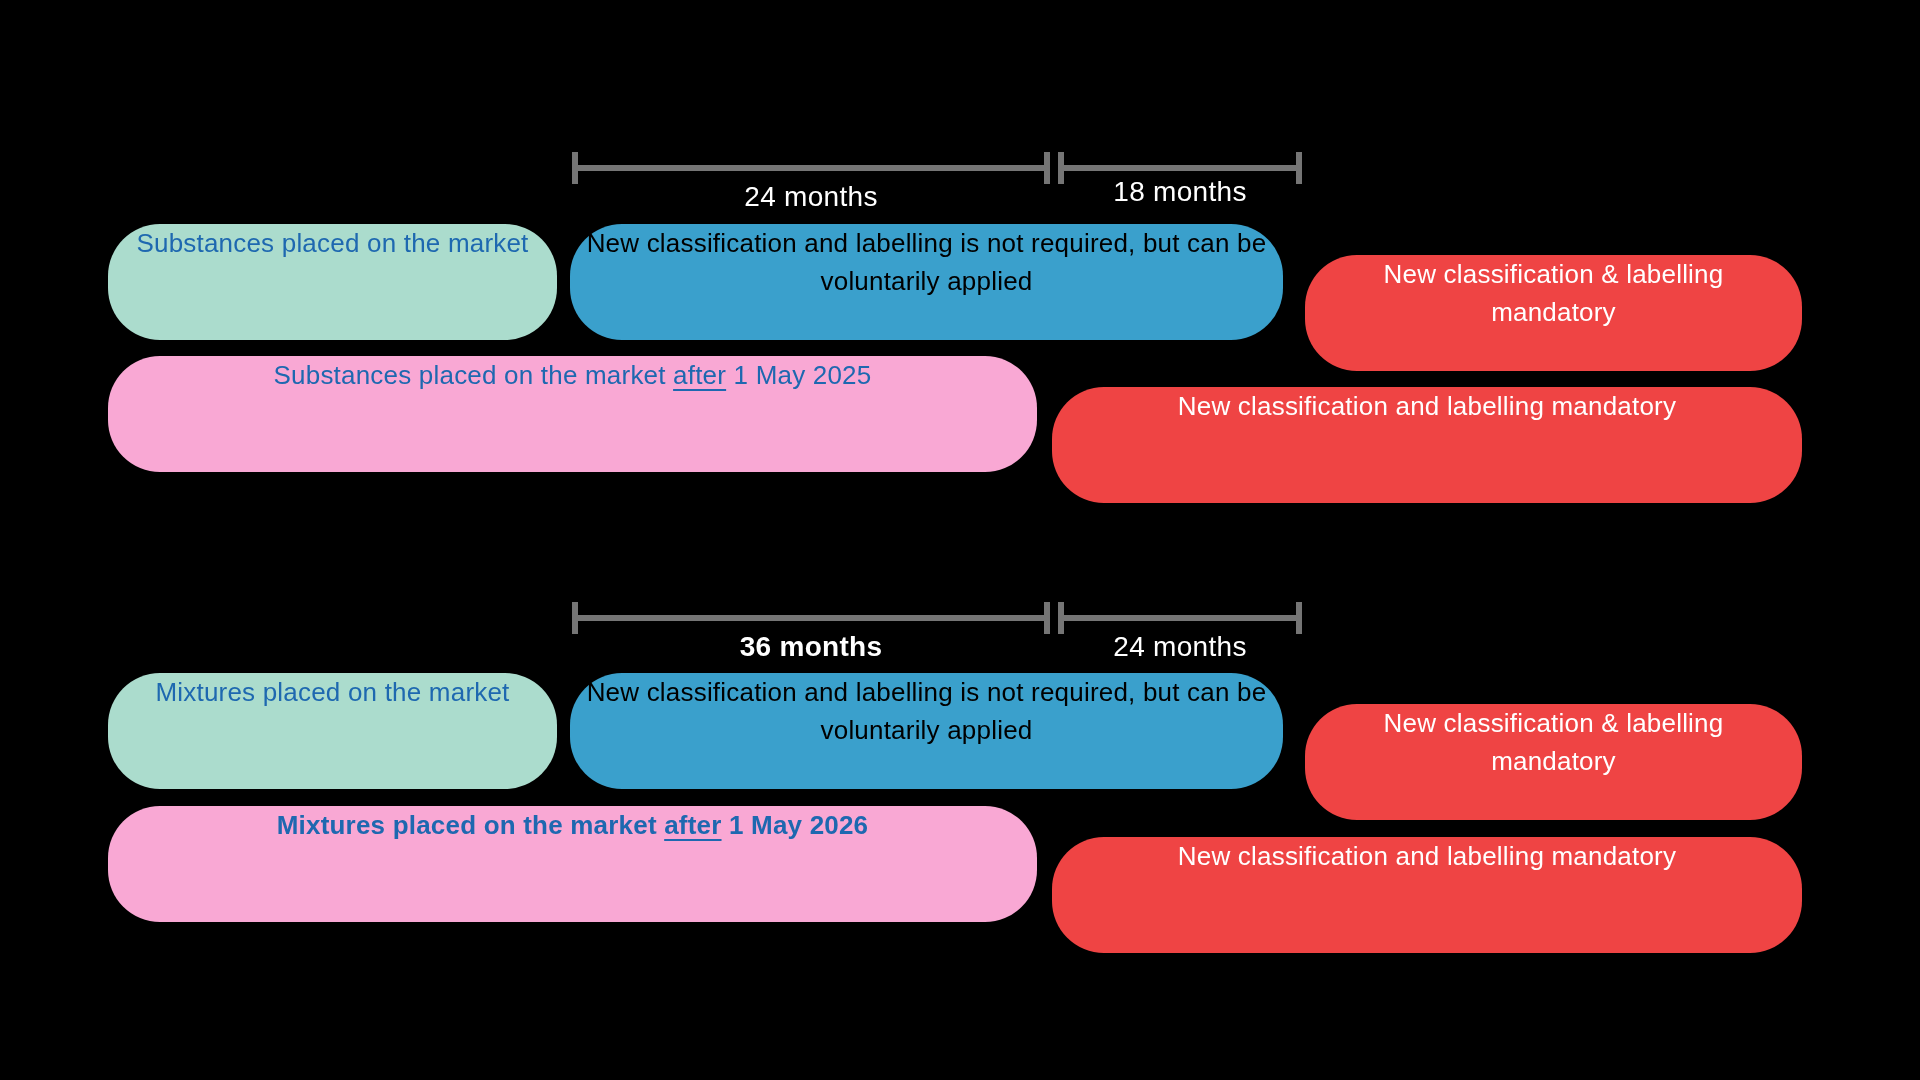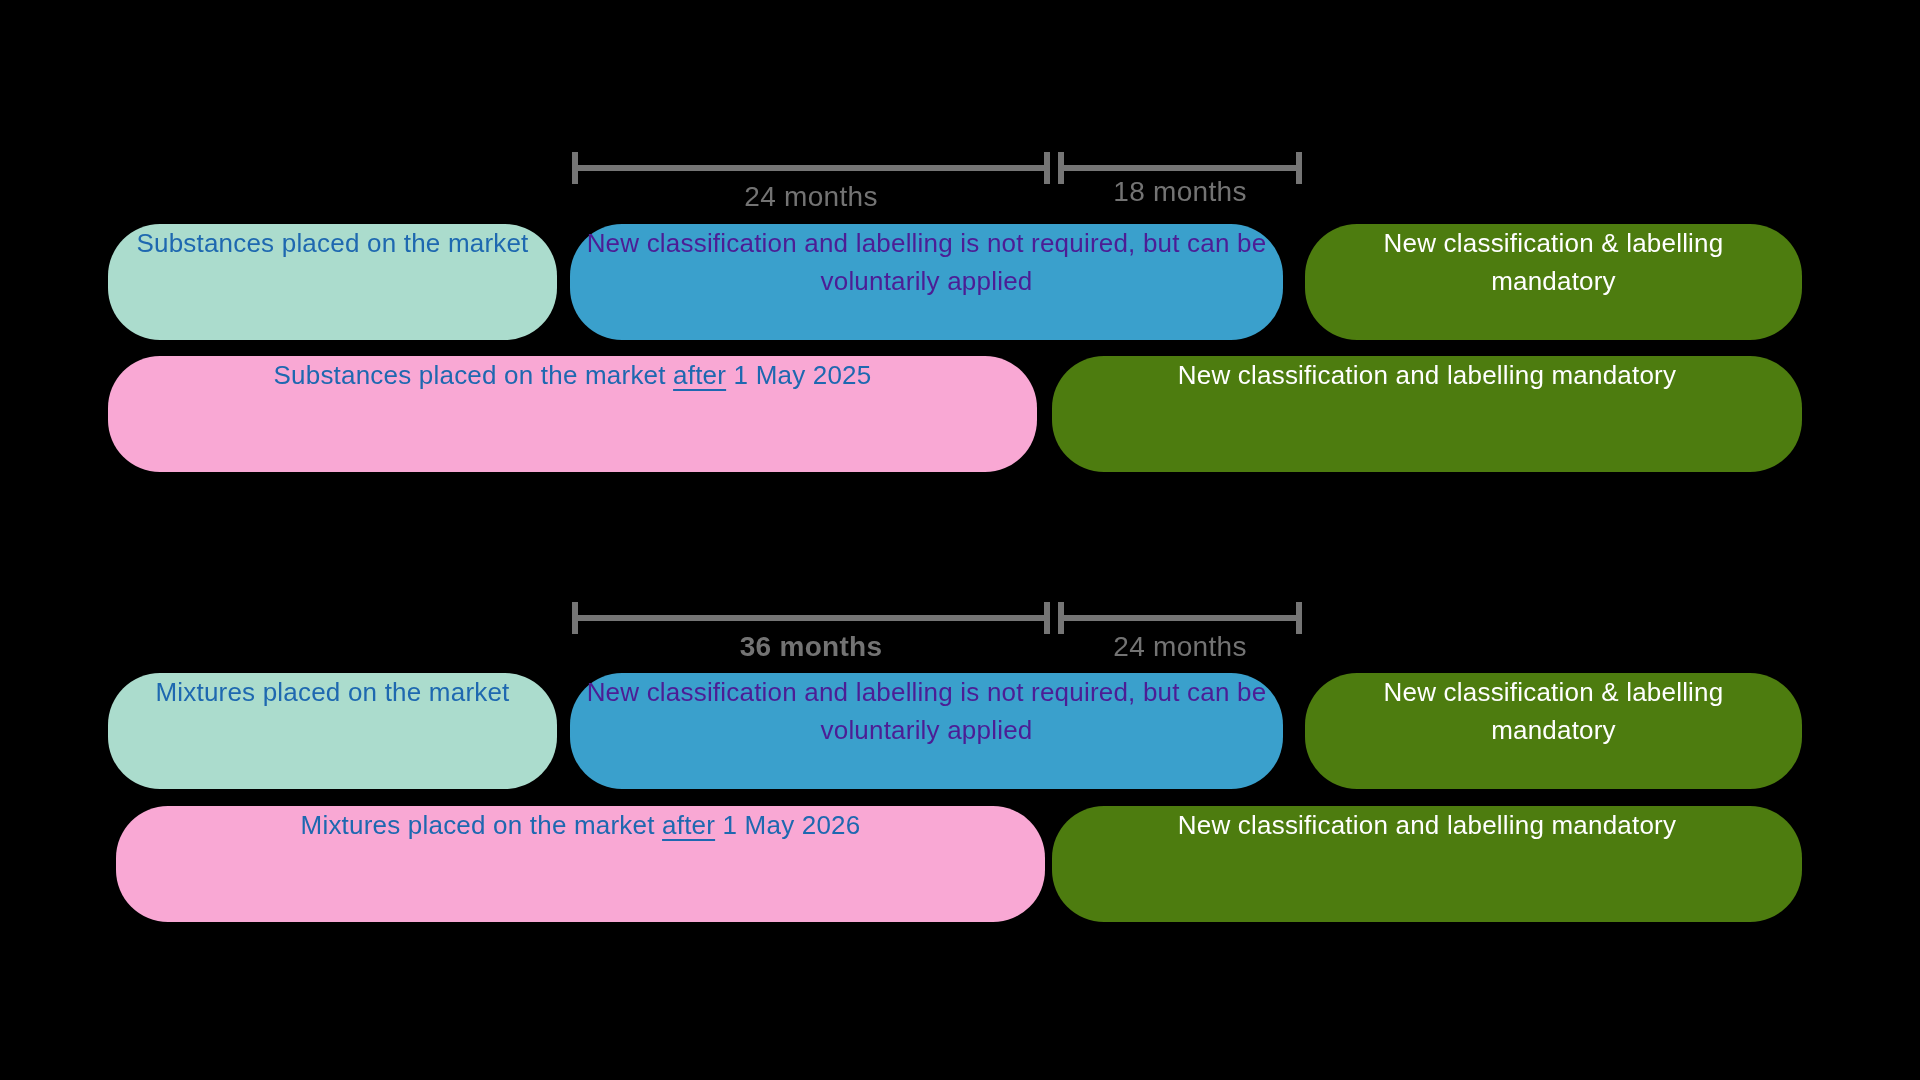--- a/index.html
+++ b/index.html
@@ -36,7 +36,7 @@
     position: absolute;
     width: 360px;
     text-align: center;
-    color: #737373;
+    color: #ffffff;
     font-size: 28px;
     letter-spacing: 0.3px;
   }

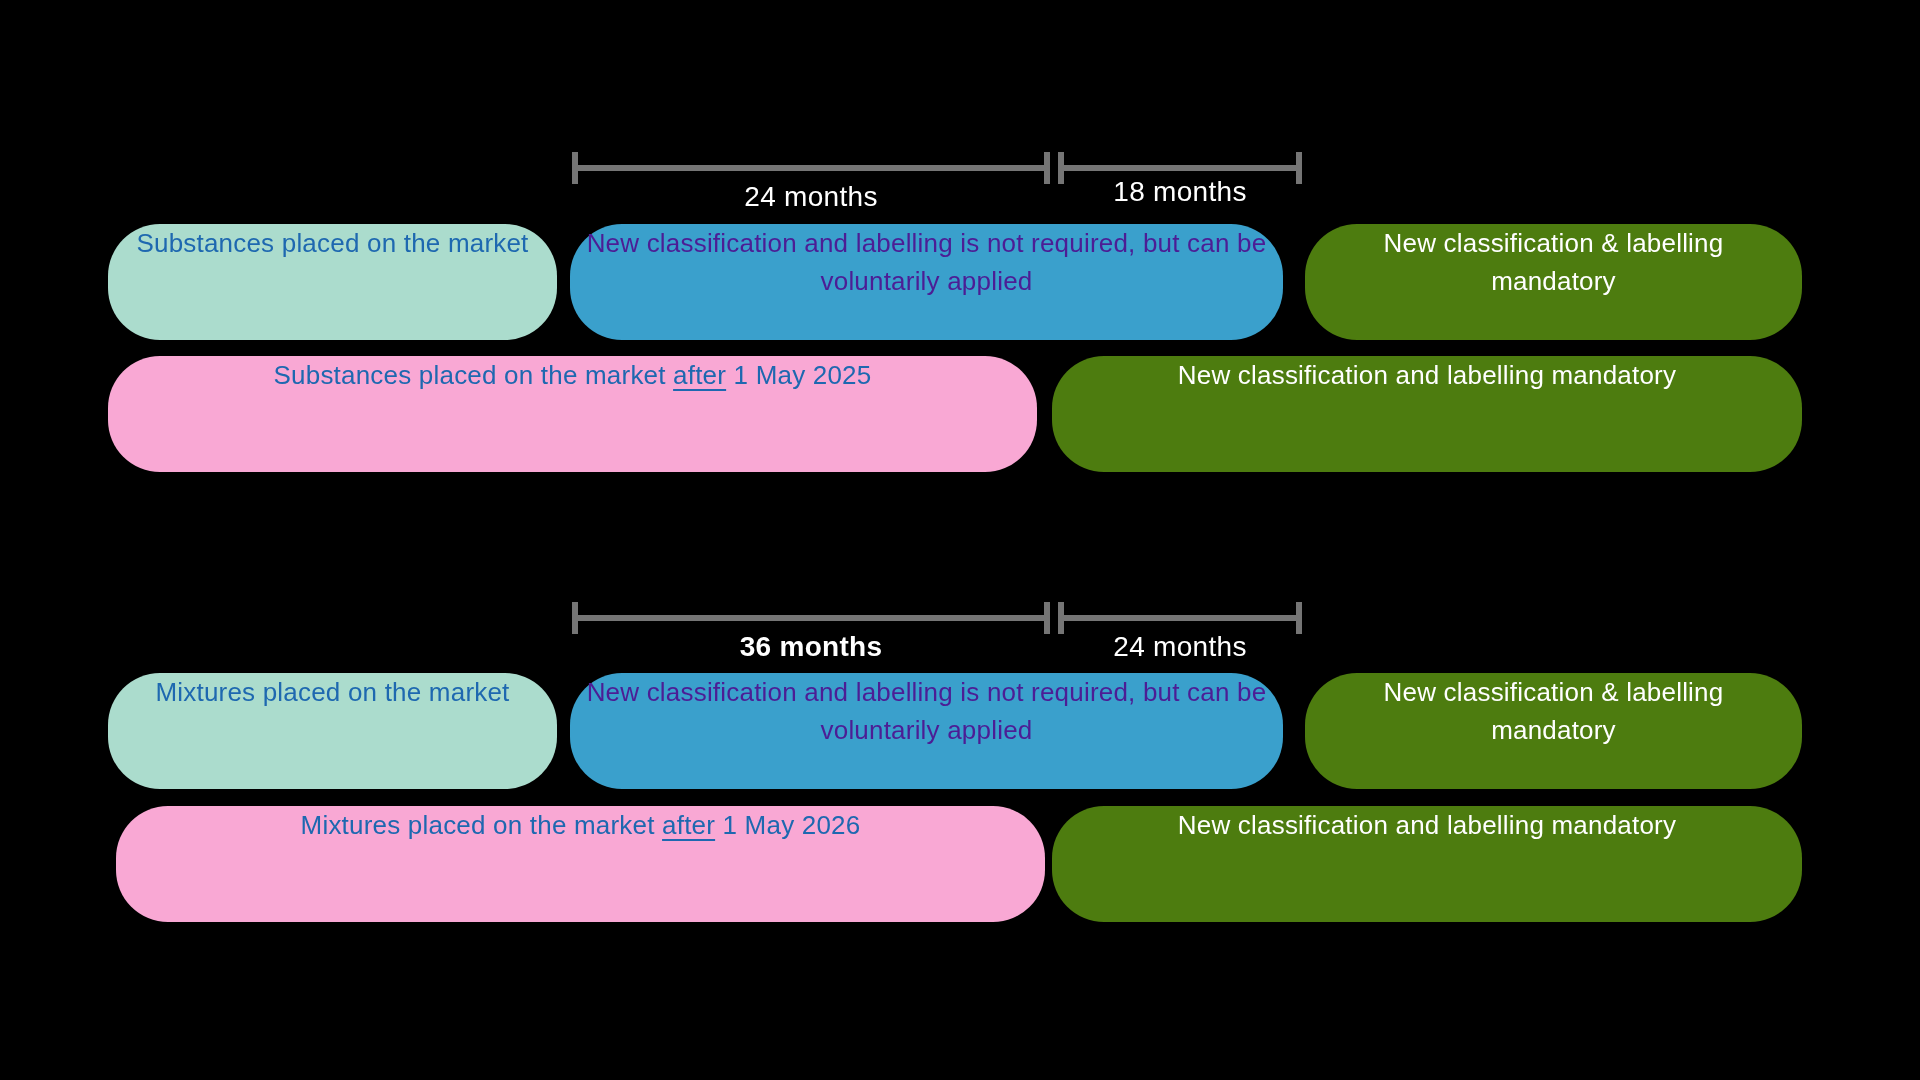--- a/index.html
+++ b/index.html
@@ -57,7 +57,7 @@
   }
   .box.mint      { background: #abdccd; color: #1e68b0; }
   .box.lightmint { background: #f9a8d4; color: #1e68b0; }
-  .box.blue      { background: #3aa0cc; color: #4c1d95; }
+  .box.blue      { background: #3aa0cc; color: #000000; }
   .box.green     { background: #4d7c0f; color: #ffffff; }
   .u {
     text-decoration: underline;

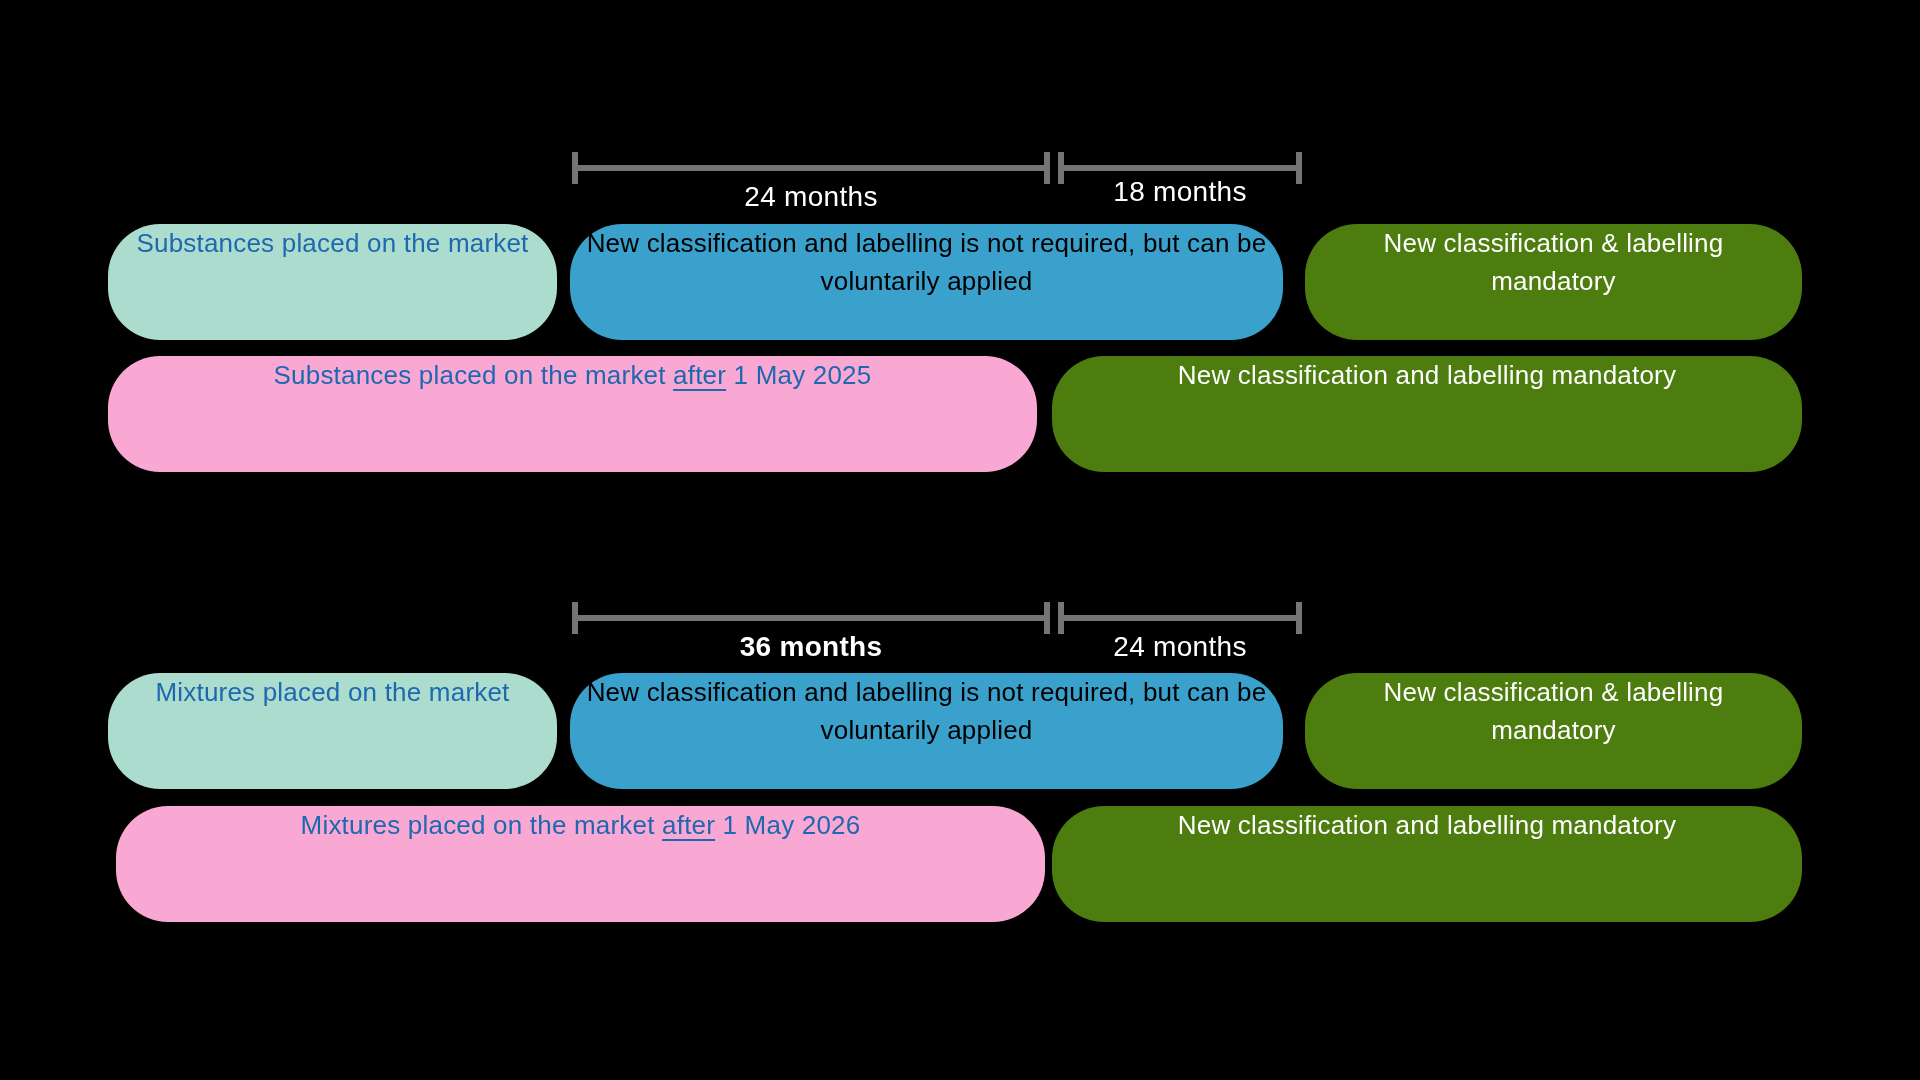--- a/index.html
+++ b/index.html
@@ -58,7 +58,7 @@
   .box.mint      { background: #abdccd; color: #1e68b0; }
   .box.lightmint { background: #f9a8d4; color: #1e68b0; }
   .box.blue      { background: #3aa0cc; color: #000000; }
-  .box.green     { background: #4d7c0f; color: #ffffff; }
+  .box.green     { background: #ef4444; color: #ffffff; margin-top: 31px; }
   .u {
     text-decoration: underline;
     text-underline-offset: 5px;

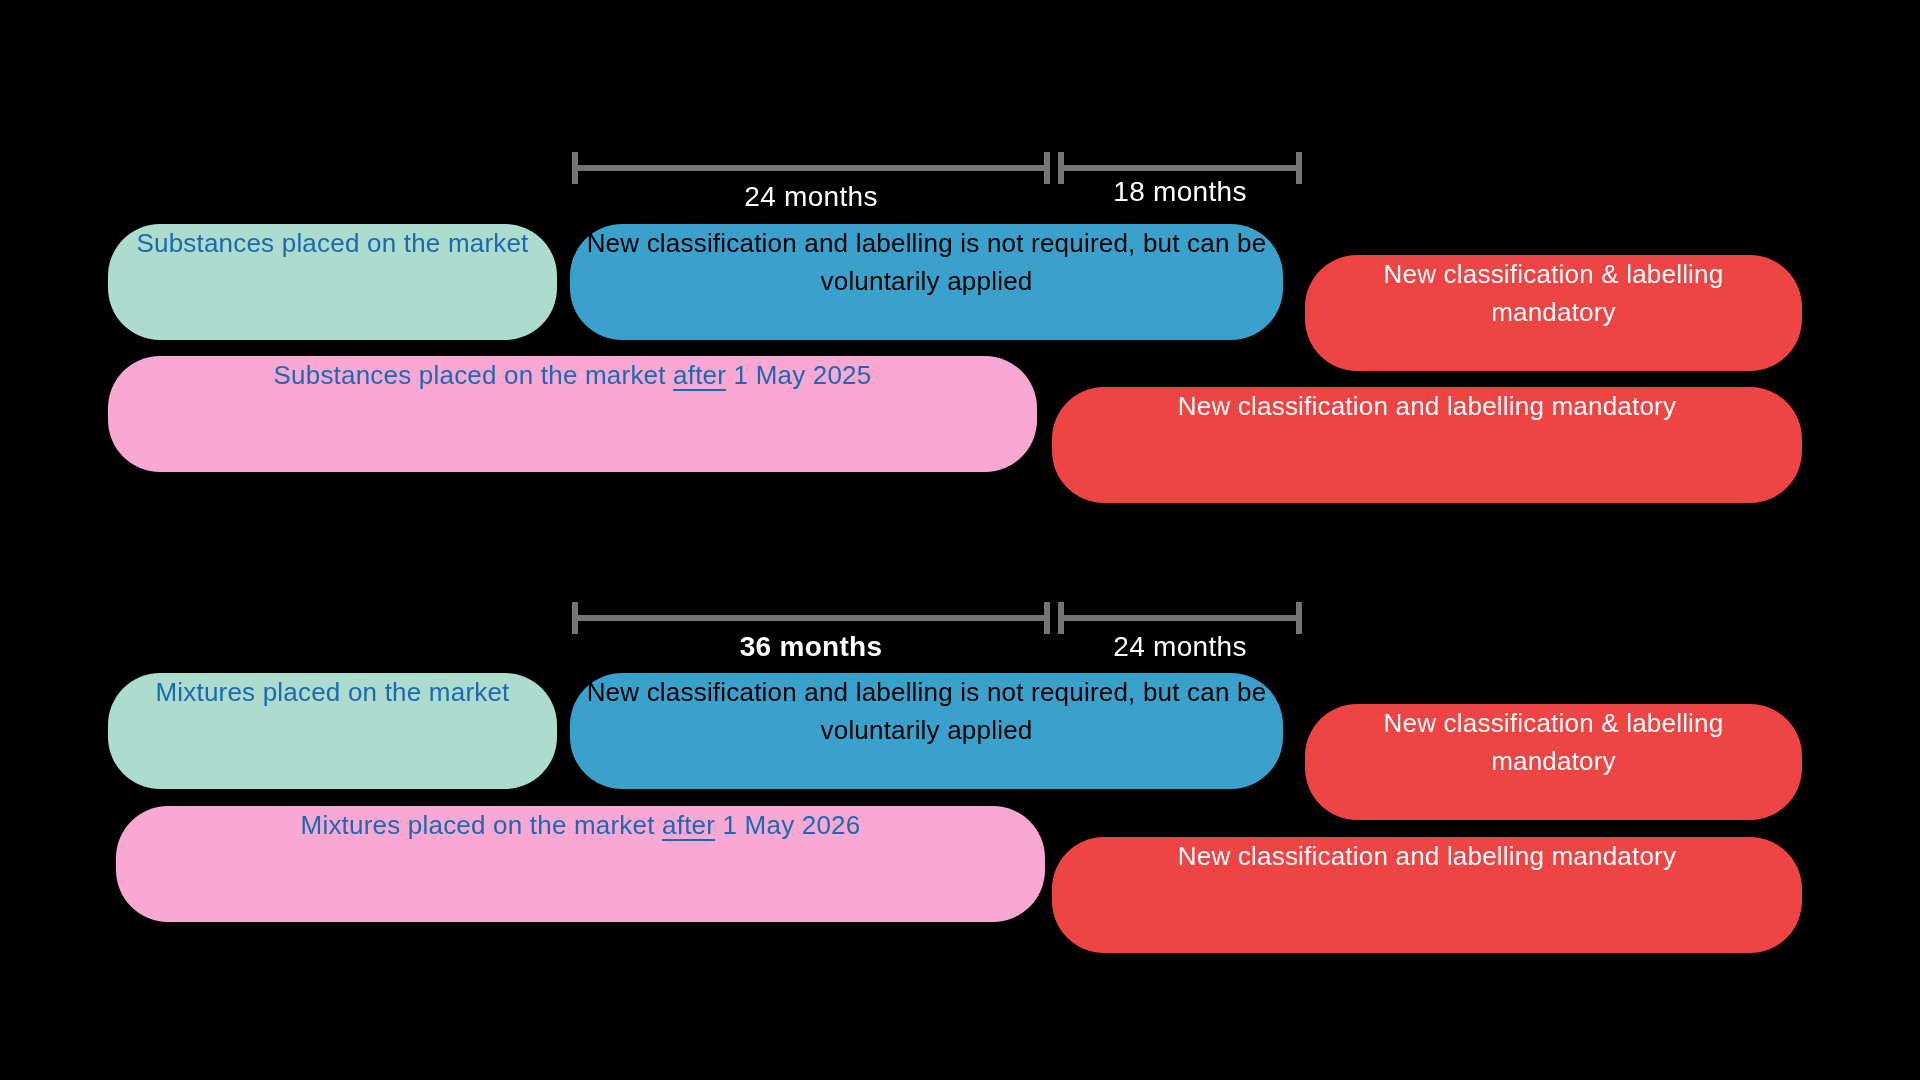--- a/index.html
+++ b/index.html
@@ -126,7 +126,7 @@
     <div>mandatory</div>
   </div>
 
-  <div class="box lightmint" style="left:116px; top:806px; width:929px;">
+  <div class="box lightmint" style="left:108px; top:806px; width:929px;font-weight:bold;">
     <div><span>Mixtures placed on the market </span><span class="u">after</span><span> 1 May 2026</span></div>
   </div>
   <div class="box green" style="left:1052px; top:806px; width:750px;">

